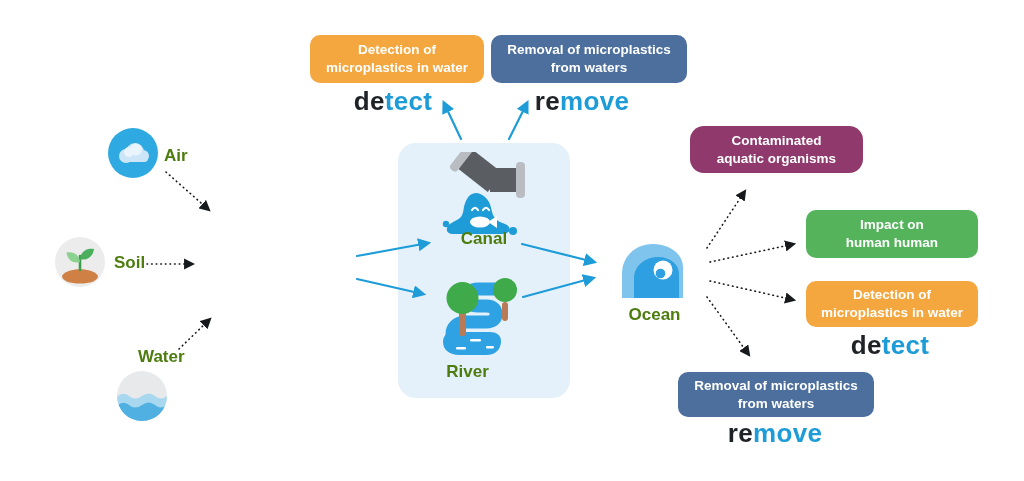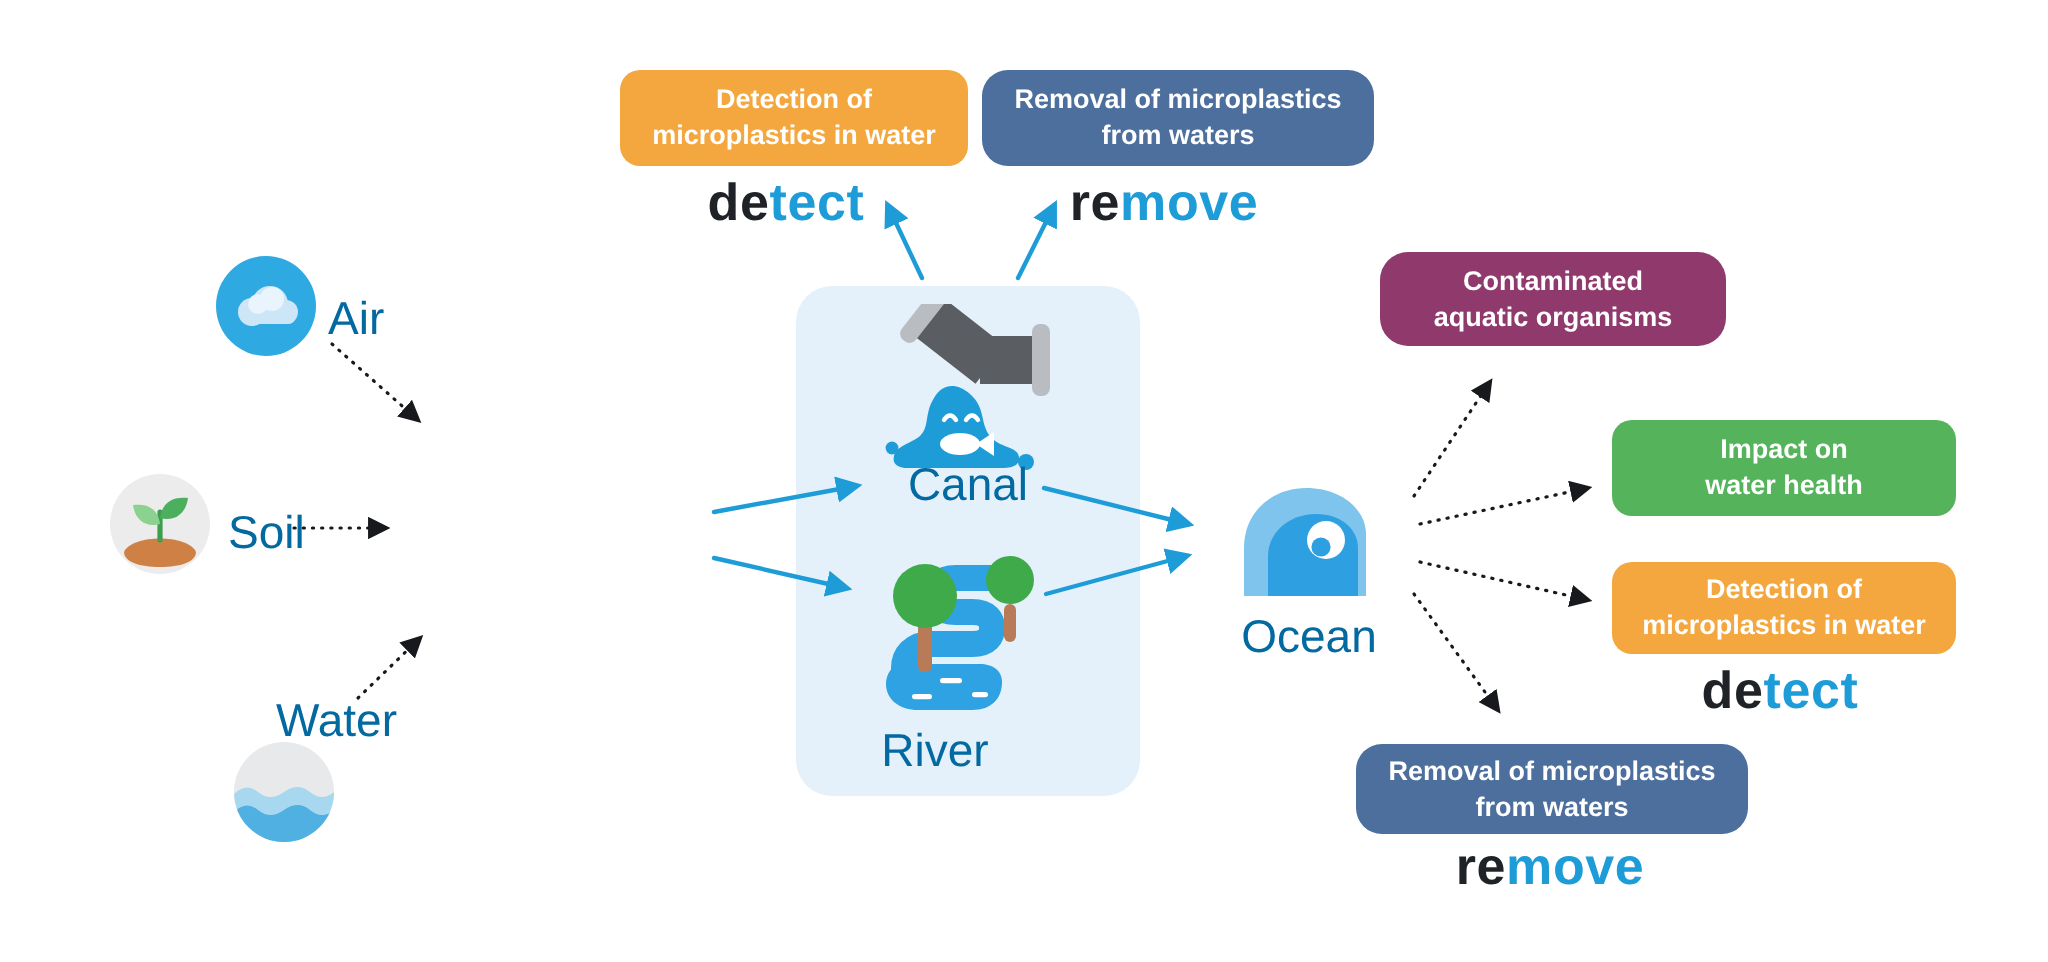--- a/index.html
+++ b/index.html
@@ -28,7 +28,7 @@
        box-sizing:border-box;}
   .box span{display:block;}
   .box.orange{background:#F4A73E;}
-  .box.slate{background:#4C6F9D;border-radius:13px;}
+  .box.slate{background:#4C6F9D;}
   .box.purple{background:#8F396C;border-radius:14px;}
   .box.green{background:#55B35C;}
 

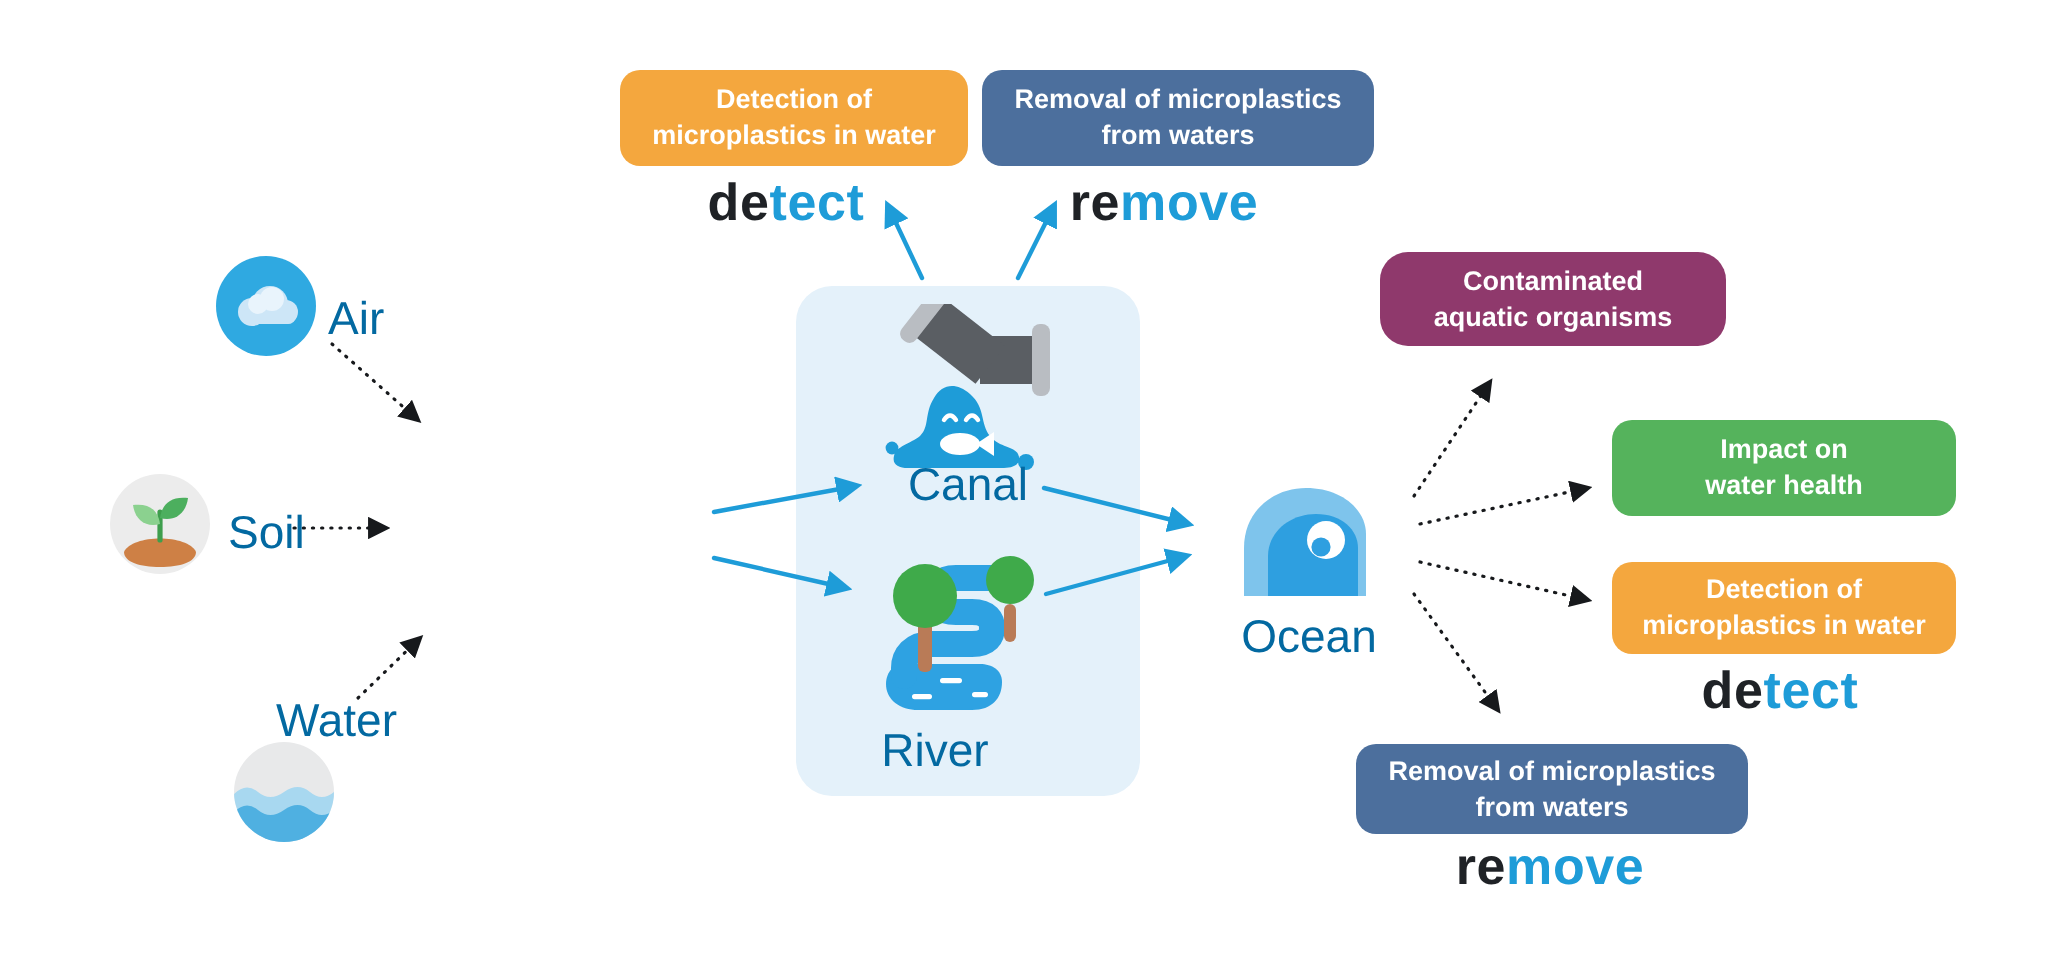--- a/index.html
+++ b/index.html
@@ -19,7 +19,7 @@
        justify-content:center;color:#fff;font-weight:bold;font-size:21px;
        letter-spacing:.2px;}
 
-  .lbl{position:absolute;font-weight:normal;font-size:23px;color:#0369a1;}
+  .lbl{position:absolute;font-weight:bold;font-size:17px;color:#4d7c0f;}
   .lbl.center{text-align:center;}
 
   .box{position:absolute;border-radius:10px;color:#fff;font-weight:bold;

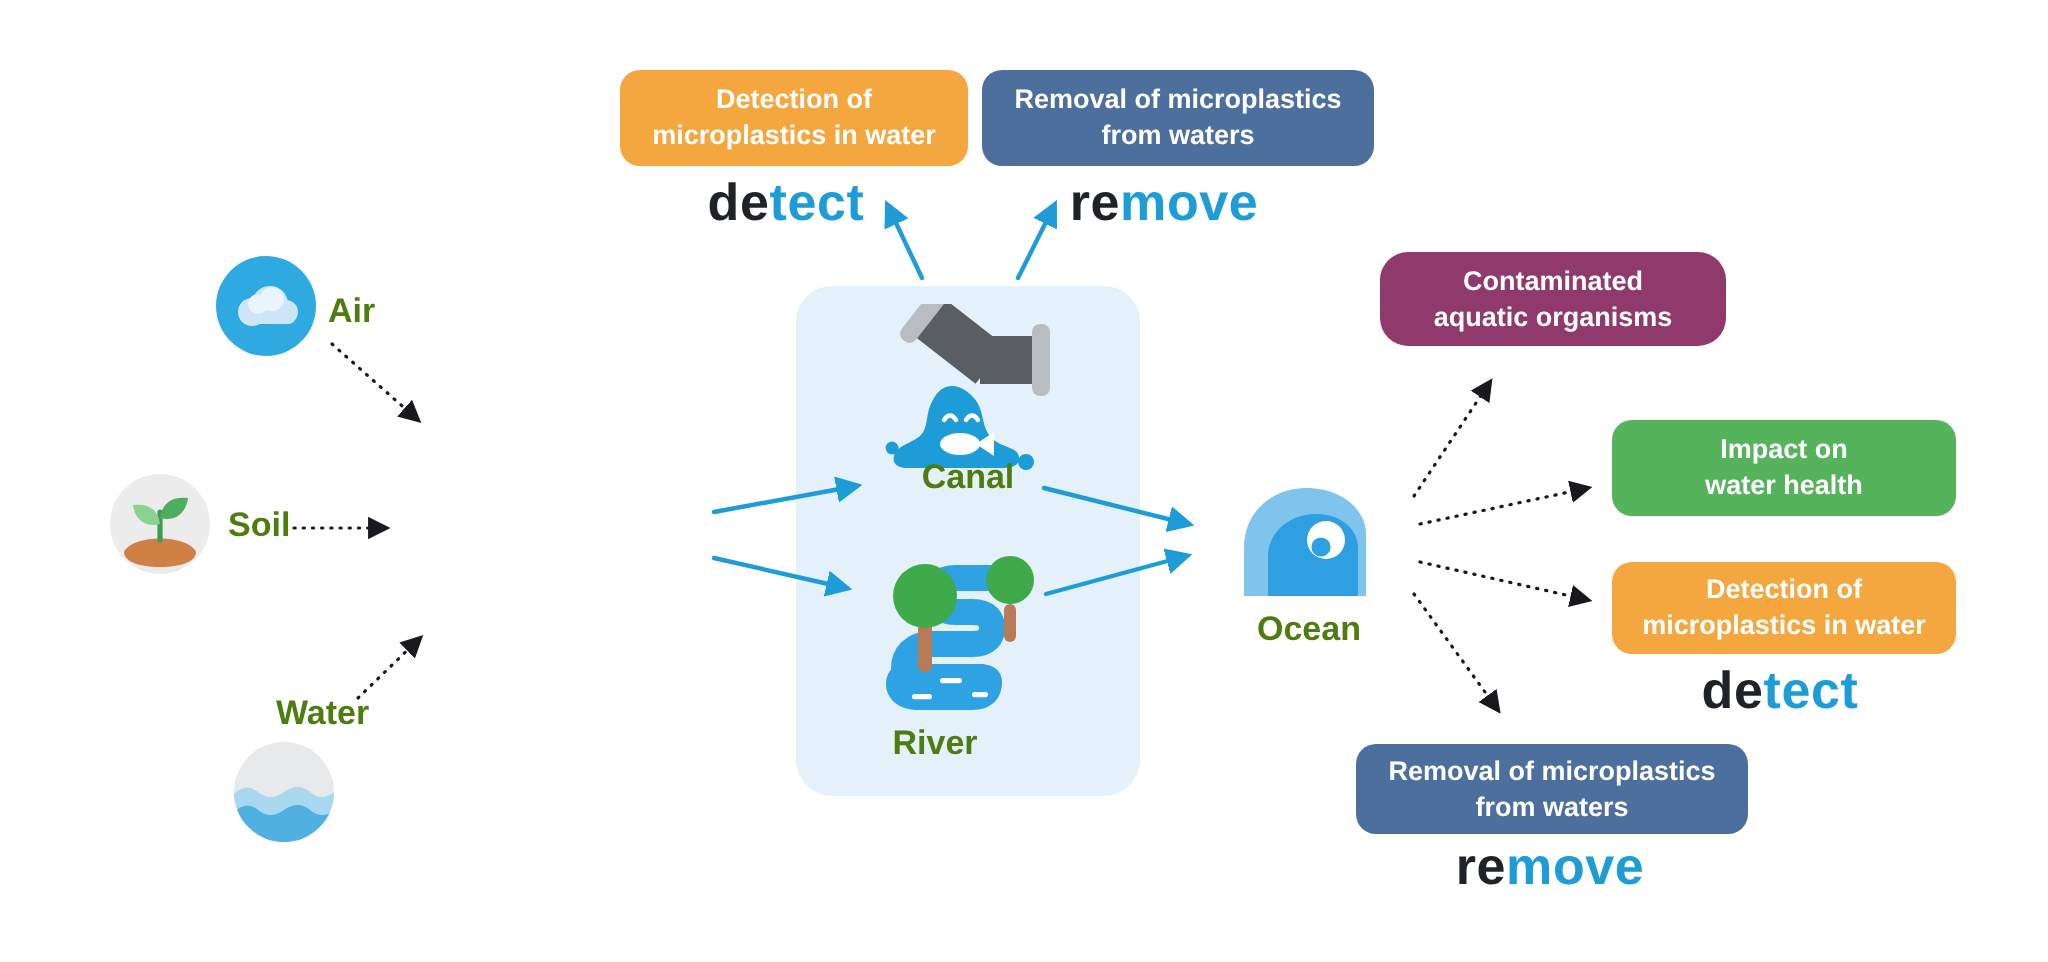--- a/index.html
+++ b/index.html
@@ -178,7 +178,7 @@
   </div>
   <div class="box green" style="left:806px;top:210px;width:172px;height:48px">
     <span>Impact on</span>
-    <span>water health</span>
+    <span>human human</span>
   </div>
   <div class="box orange" style="left:806px;top:281px;width:172px;height:46px">
     <span>Detection of</span>

